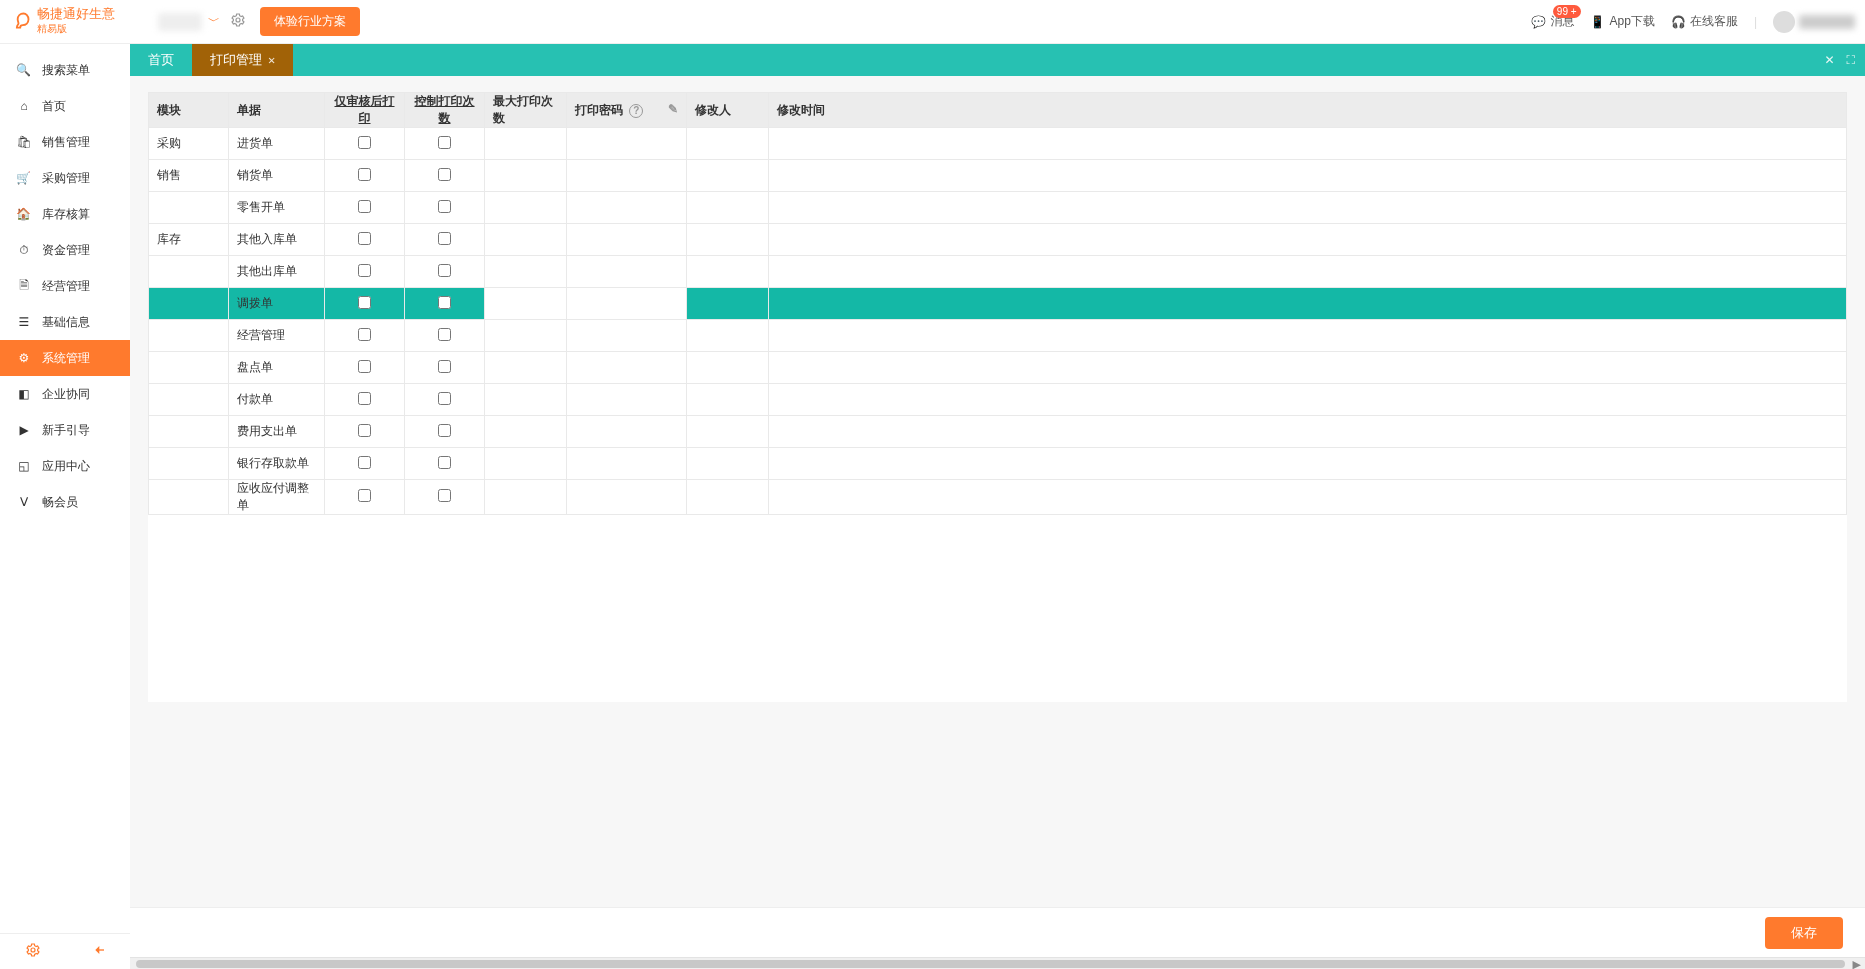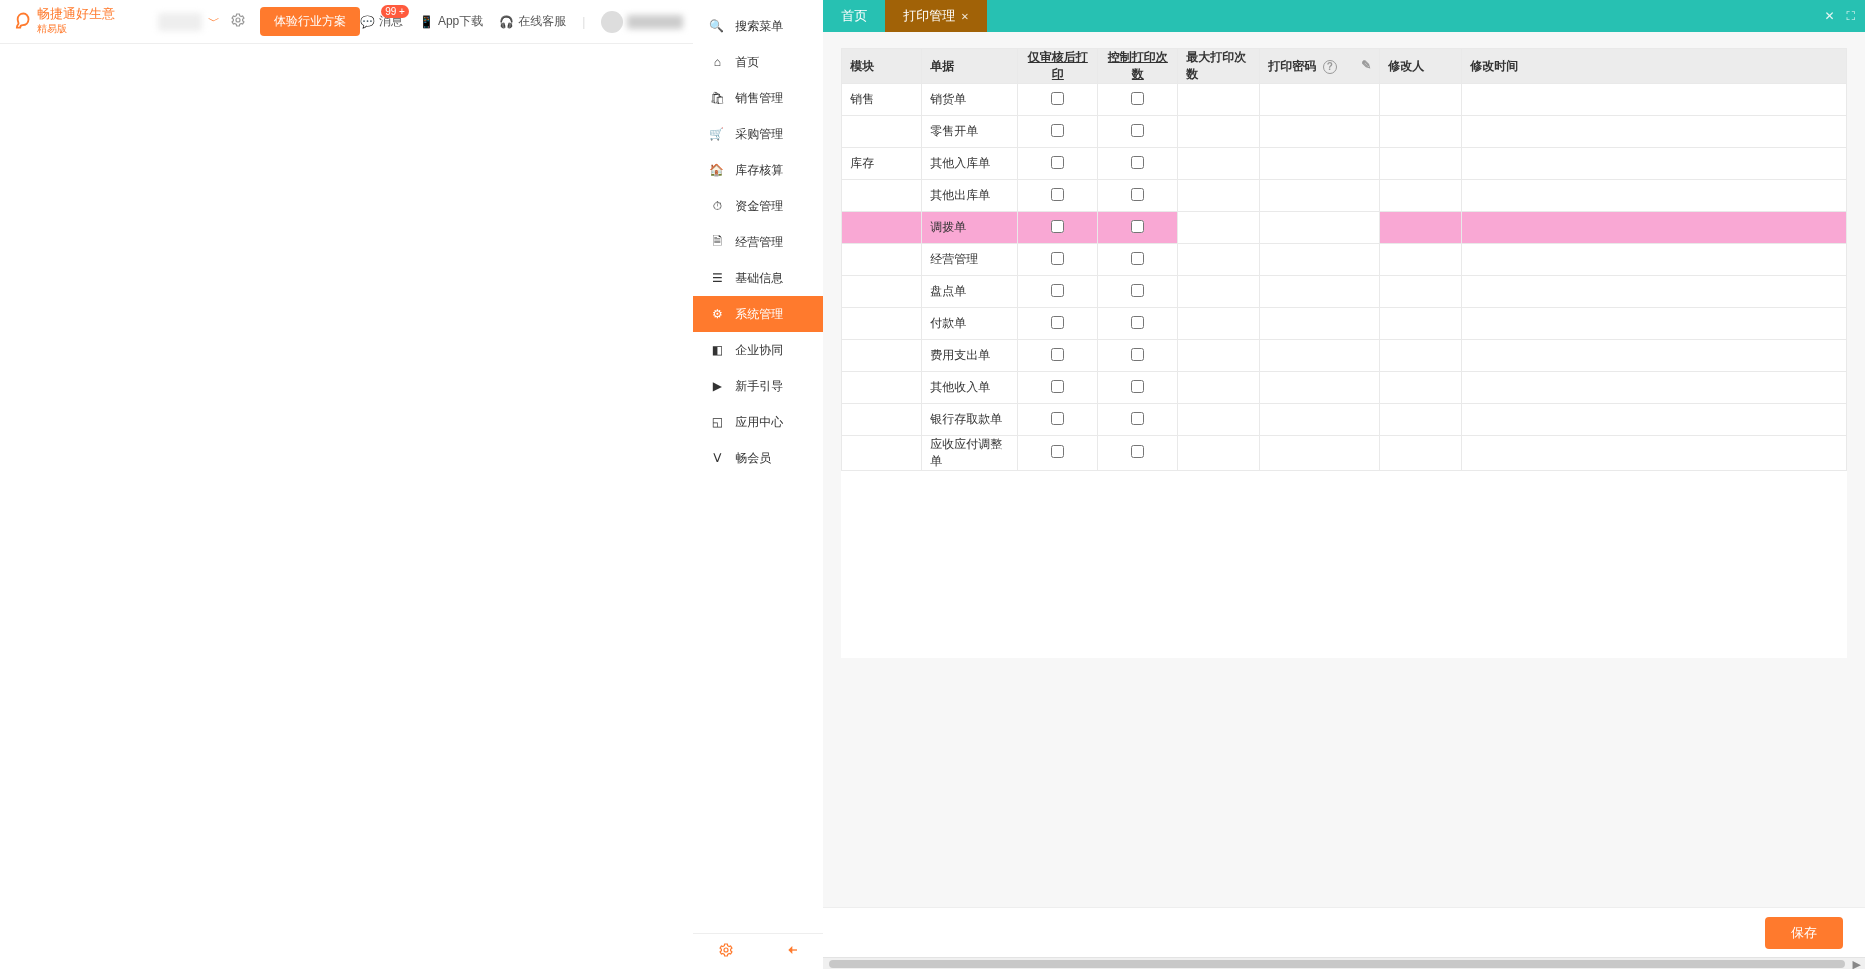--- a/index.html
+++ b/index.html
@@ -4,7 +4,7 @@
 <style>
 * { box-sizing: border-box; margin: 0; padding: 0; }
 body { font-family: "Microsoft YaHei", "PingFang SC", sans-serif; font-size: 12px; color: #333; background: #fff; }
-.app { display: flex; height: 969px; width: 1865px; }
+.app { display: flex; flex-direction: column; height: 969px; width: 1865px; }
 
 
 .topbar { height: 44px; display: flex; align-items: center; padding: 0 10px; border-bottom: 1px solid #eee; background: #fff; }

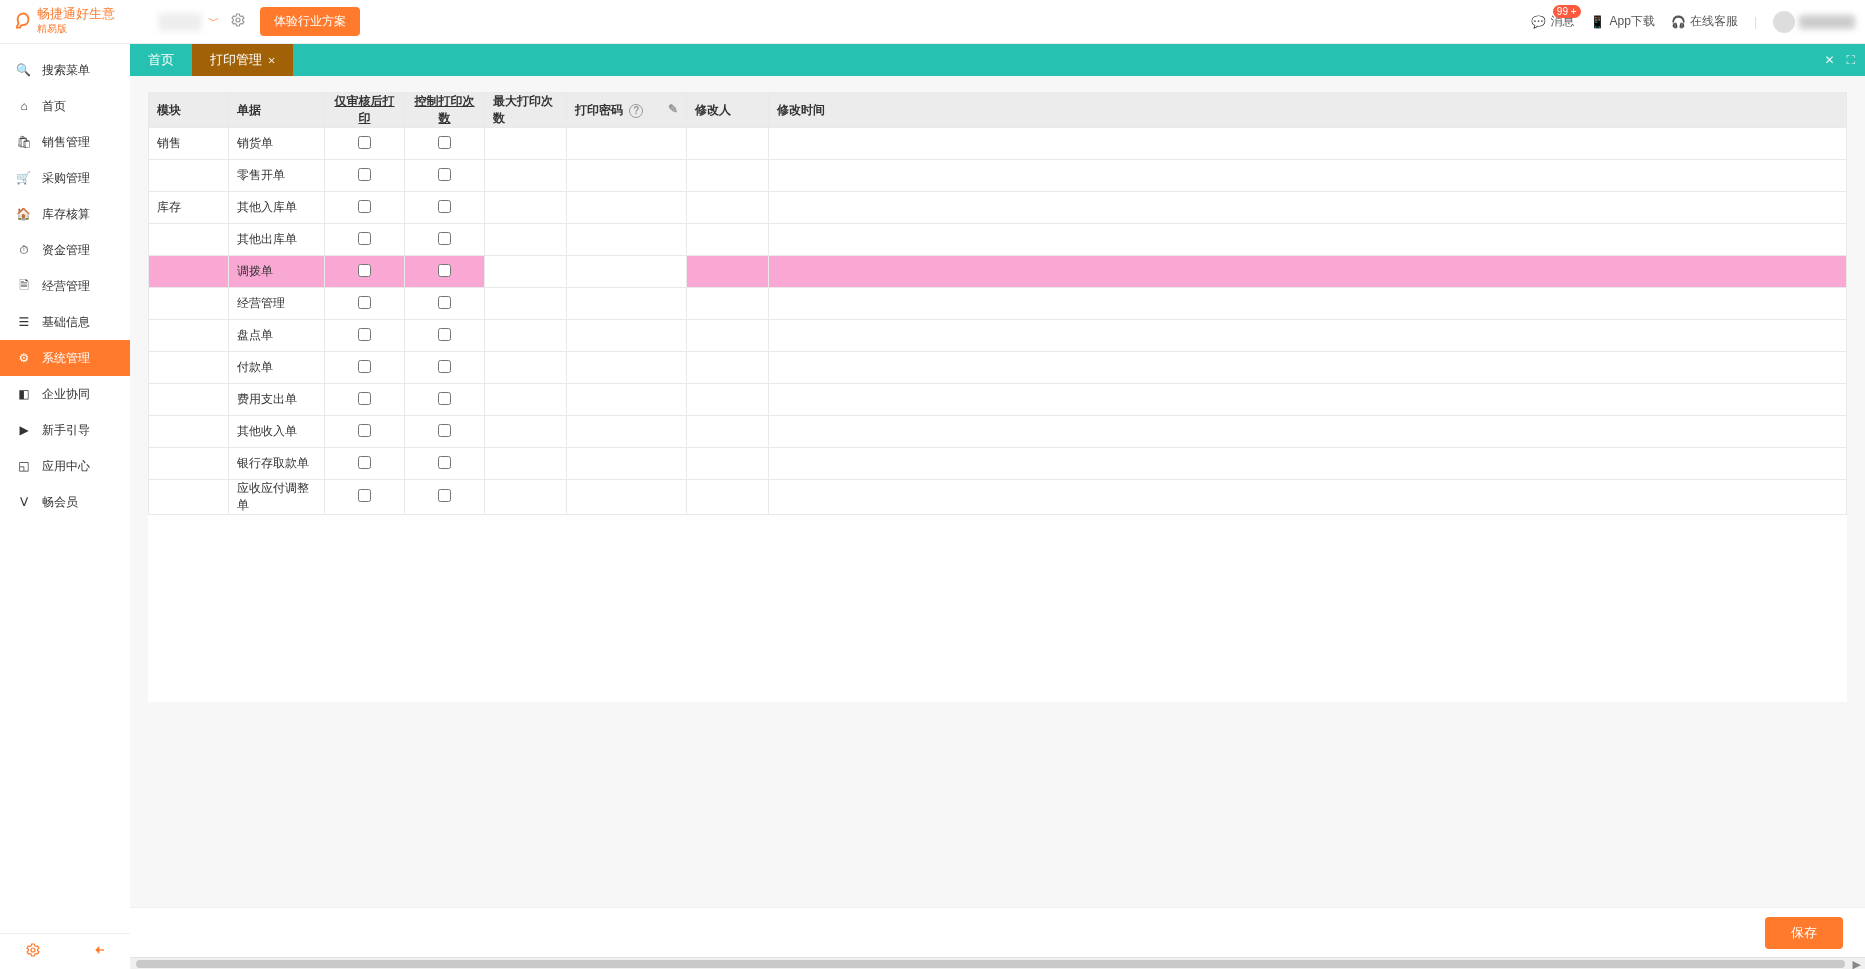--- a/index.html
+++ b/index.html
@@ -234,6 +234,16 @@
             </thead>
             <tbody id="grid-body">
                 <tr>
+                  <td>采购</td>
+                  <td>进货单</td>
+                  <td class="center"><input type="checkbox" style=""></td>
+                  <td class="center"><input type="checkbox" style=""></td>
+                  <td class=""></td>
+                  <td class=""></td>
+                  <td></td>
+                  <td></td>
+                </tr>
+                <tr>
                   <td>销售</td>
                   <td>销货单</td>
                   <td class="center"><input type="checkbox" style=""></td>

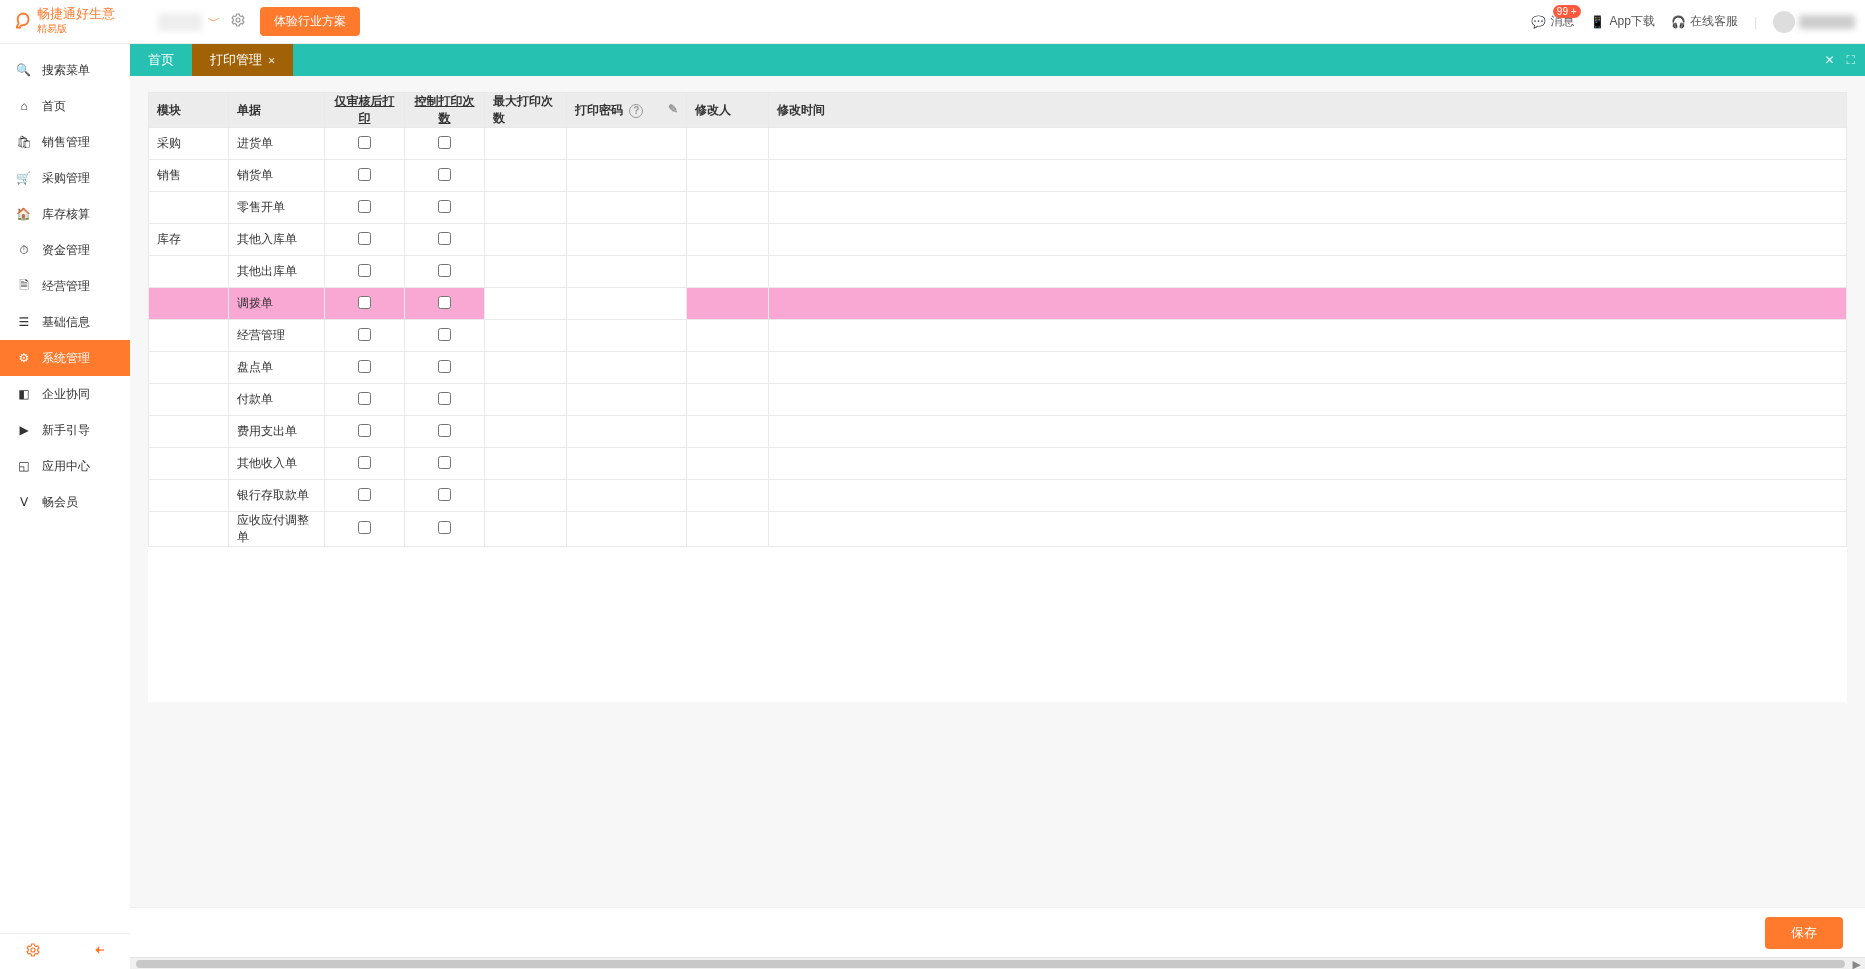--- a/index.html
+++ b/index.html
@@ -49,7 +49,7 @@
 .grid th, .grid td { border:1px solid #e9e9e9; height:32px; padding:0 8px; font-size:12px; text-align:left; vertical-align:middle;}
 .grid th { background:#ececec; font-weight:600; color:#333;}
 .grid .center { text-align:center;text-decoration:underline; }
-.grid tr.hl td { background:#f9a8d4; }
+.grid tr.hl td { background:#14b8a6; }
 .grid tr.hl td.editable { background:#fff; }
 .grid input[type=checkbox]{ width:13px; height:13px; }
 .help-icon { display:inline-block; width:14px; height:14px; border:1px solid #999; border-radius:50%; font-size:10px; line-height:12px; text-align:center; color:#999; margin-left:3px;}

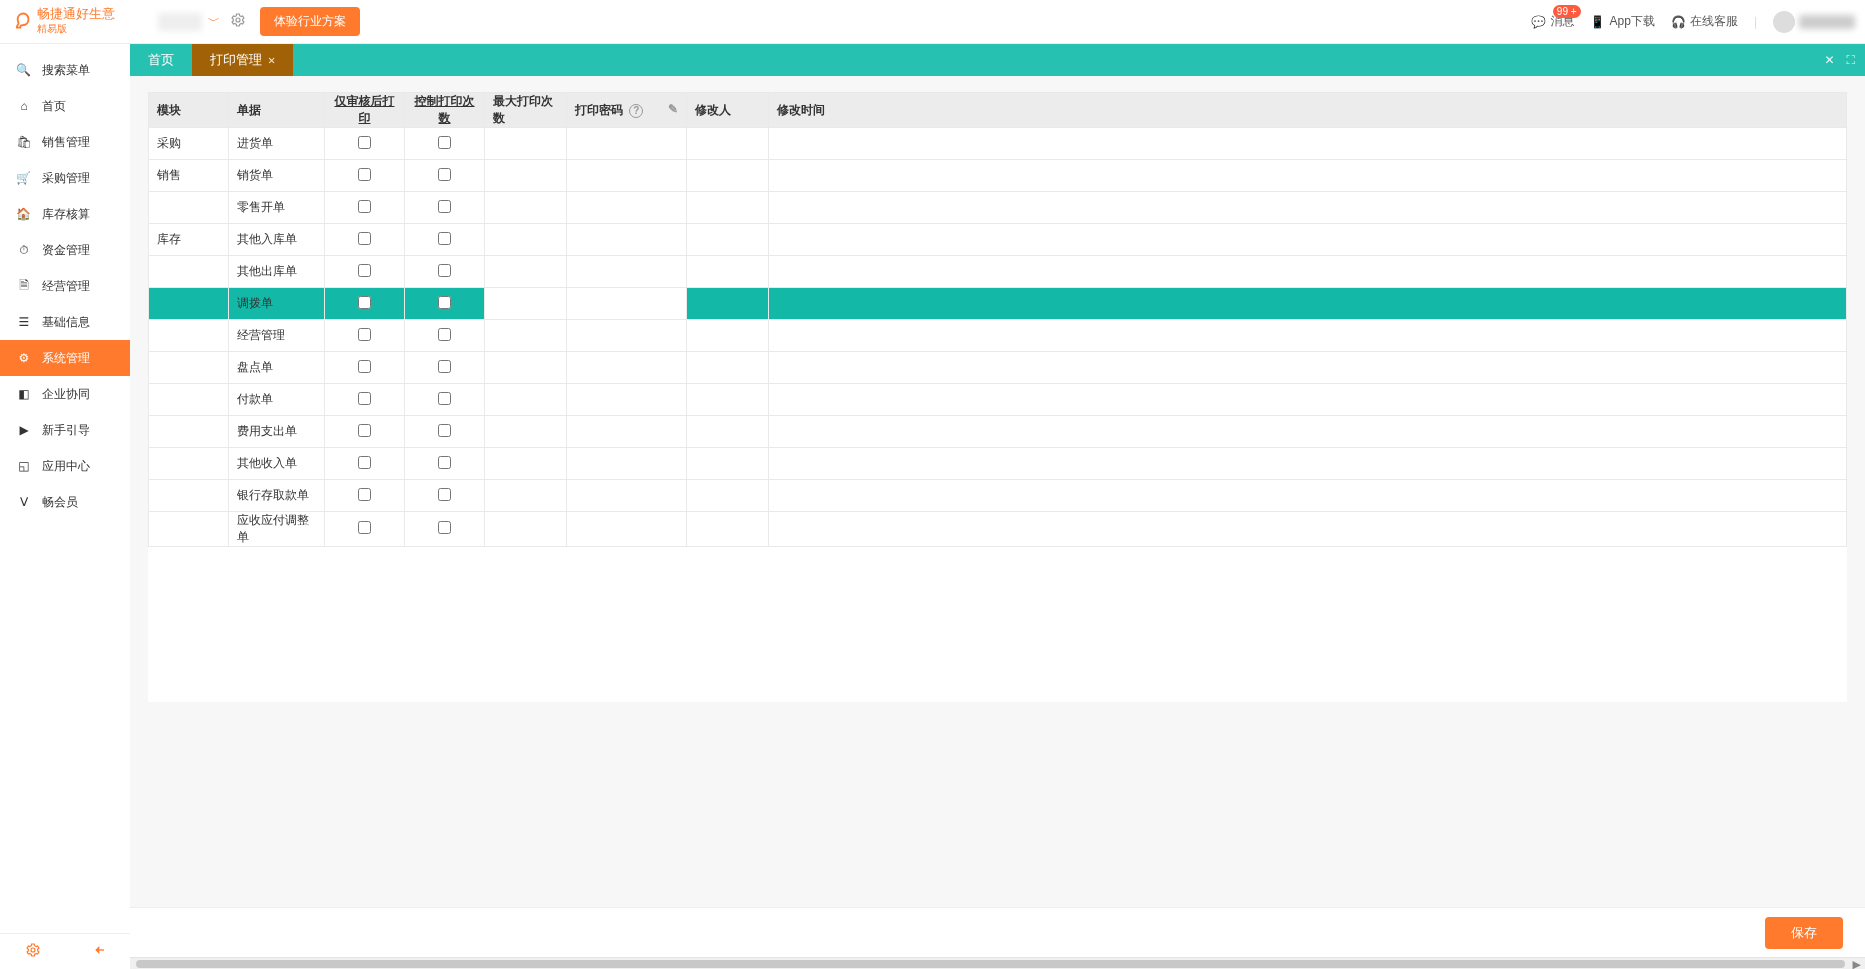--- a/index.html
+++ b/index.html
@@ -335,16 +335,6 @@
                 </tr>
                 <tr>
                   <td></td>
-                  <td>其他收入单</td>
-                  <td class="center"><input type="checkbox" style=""></td>
-                  <td class="center"><input type="checkbox" style=""></td>
-                  <td class=""></td>
-                  <td class=""></td>
-                  <td></td>
-                  <td></td>
-                </tr>
-                <tr>
-                  <td></td>
                   <td>银行存取款单</td>
                   <td class="center"><input type="checkbox" style=""></td>
                   <td class="center"><input type="checkbox" style=""></td>

